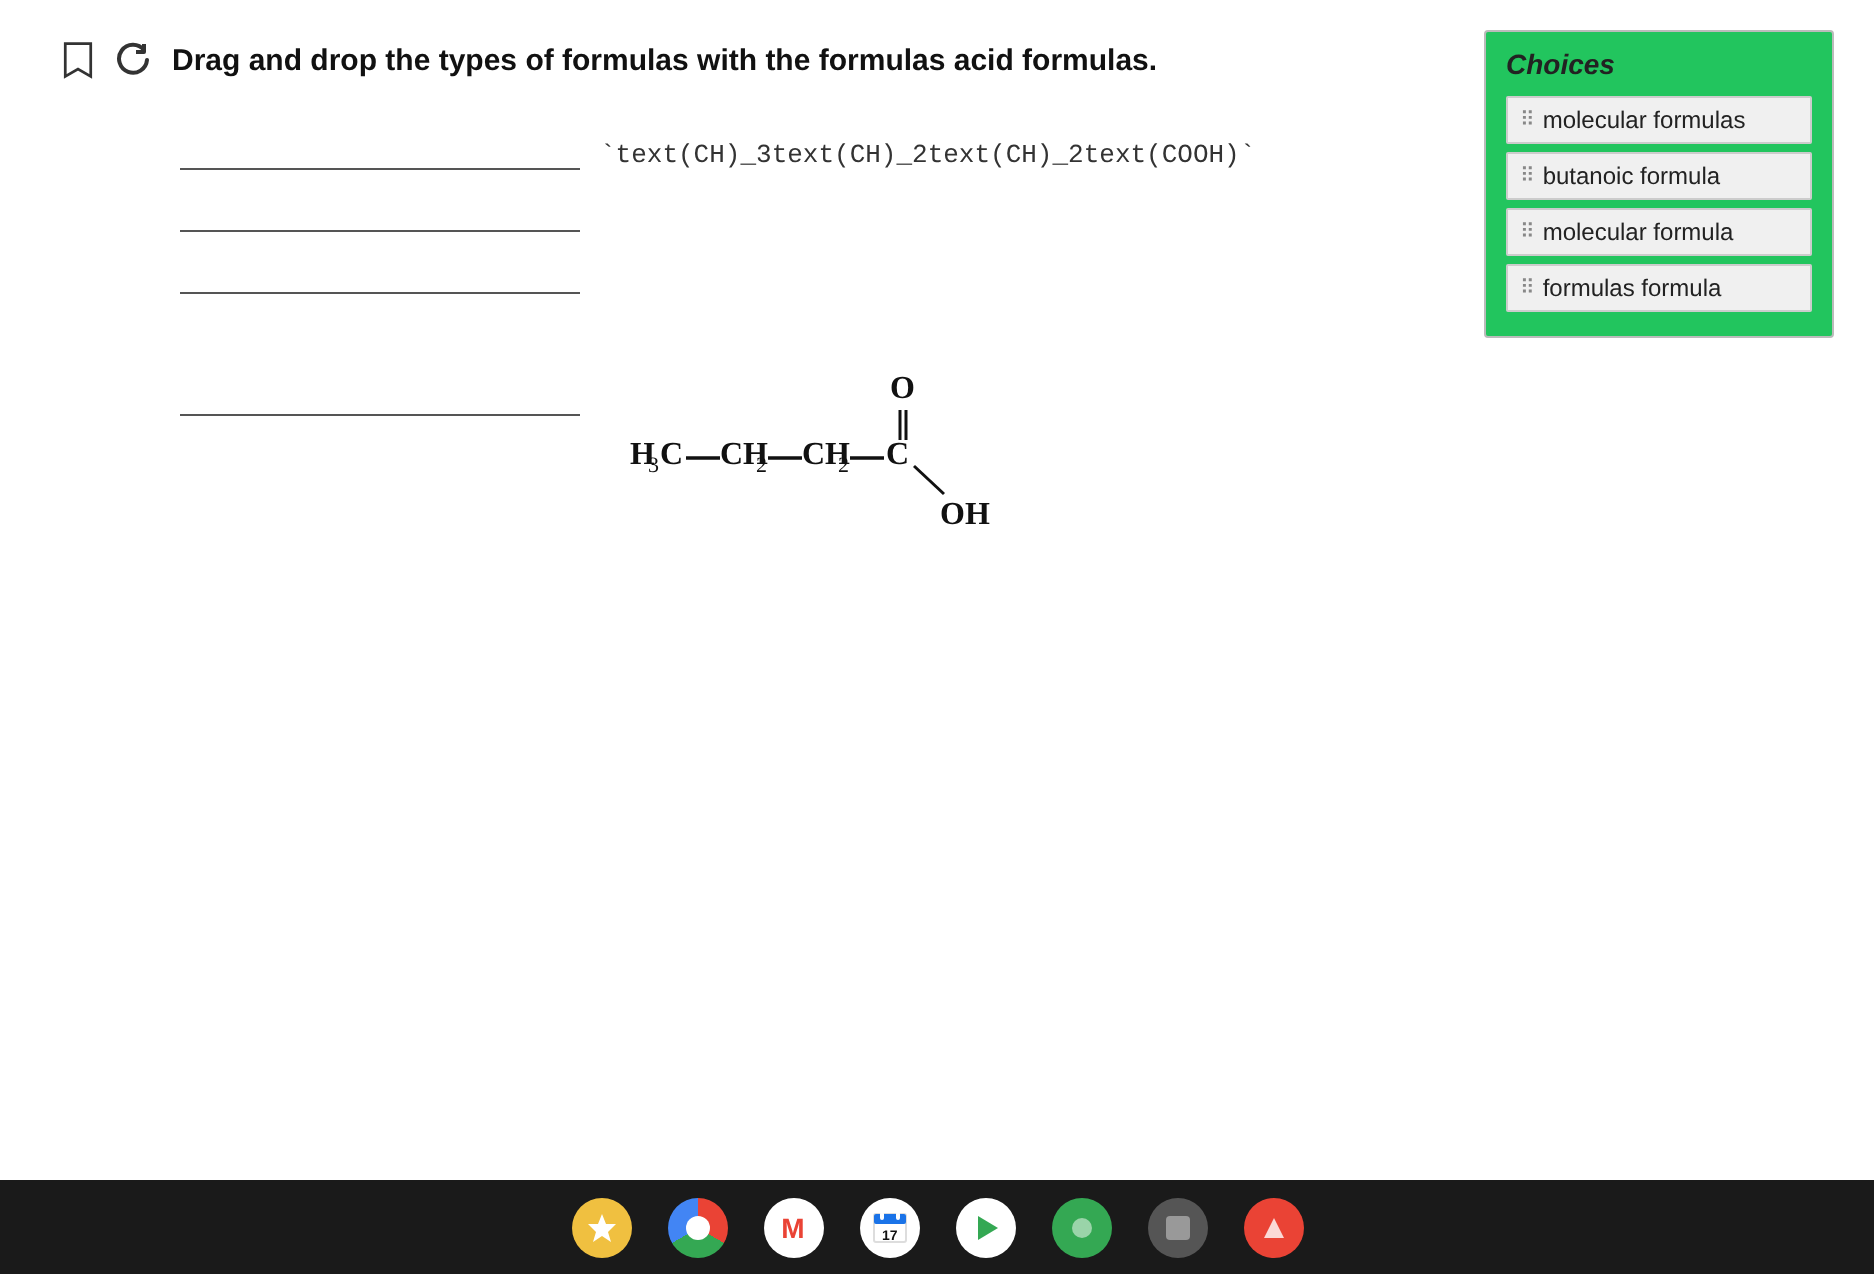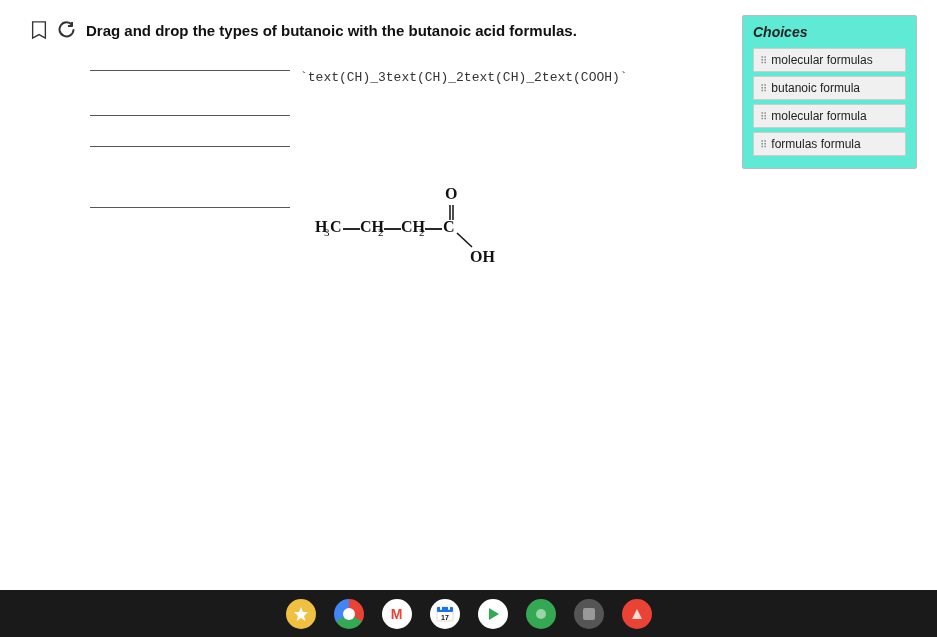--- a/index.html
+++ b/index.html
@@ -190,7 +190,7 @@
       <path d="M14 4A7 7 0 1 0 15.5 9" stroke="#333" stroke-width="2" stroke-linecap="round"></path>
       <polyline points="14,1 14,5 10,5" stroke="#333" stroke-width="2" stroke-linejoin="round" fill="none"></polyline>
     </svg>
-    <span class="question-text">Drag and drop the types of butanoic with the butanoic acid formulas.</span>
+    <span class="question-text">Drag and drop the types of formulas with the formulas acid formulas.</span>
   </div>
 
   <div class="choices-panel">

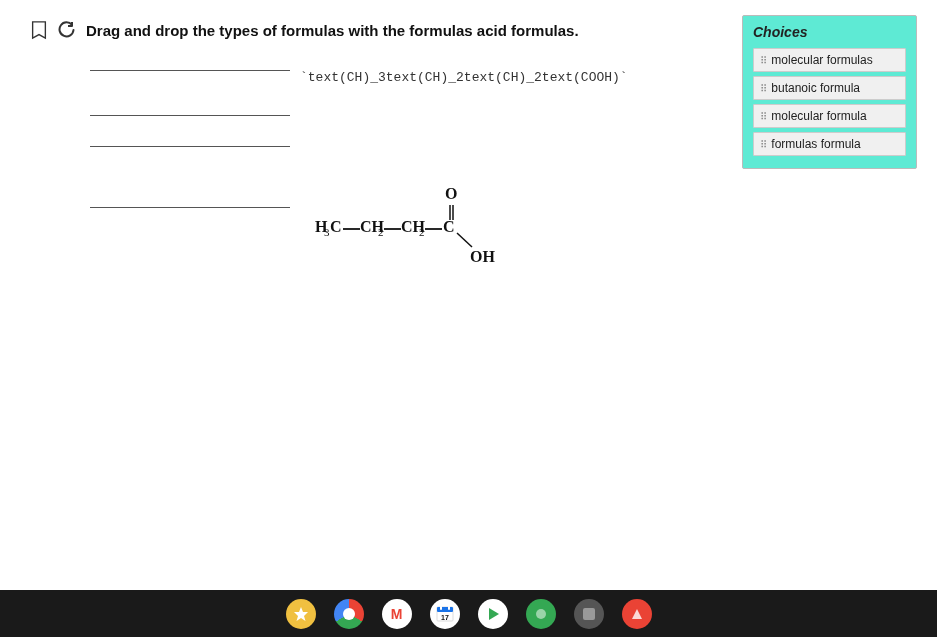--- a/index.html
+++ b/index.html
@@ -51,7 +51,7 @@
       top: 15px;
       right: 20px;
       width: 175px;
-      background: #5eead4;
+      background: #22c55e;
       border: 1px solid #bbb;
       padding: 8px 10px;
       border-radius: 2px;

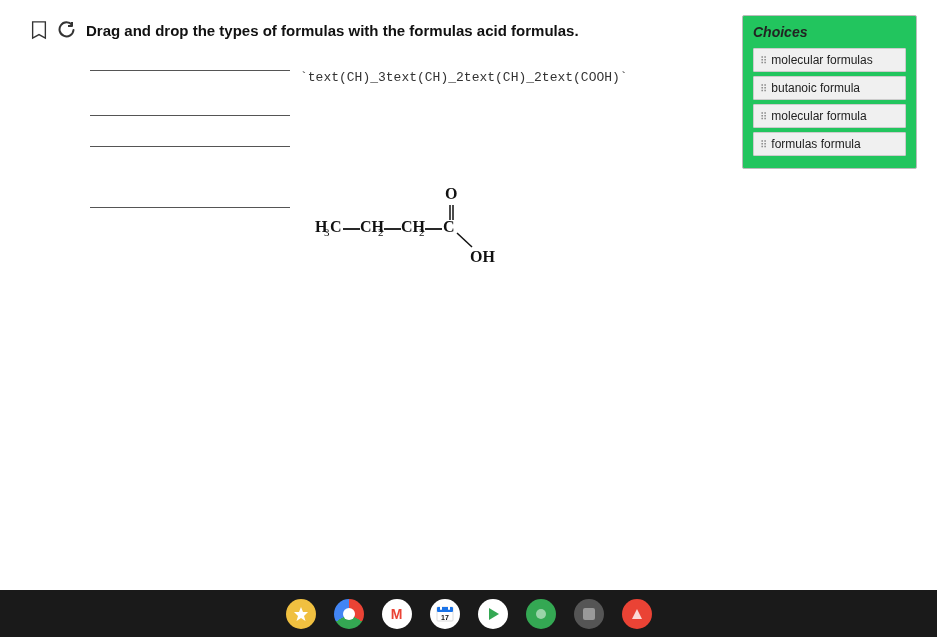--- a/index.html
+++ b/index.html
@@ -92,7 +92,7 @@
 
     .drop-zone-row {
       display: flex;
-      align-items: flex-start;
+      align-items: flex-end;
       margin-bottom: 30px;
       gap: 10px;
     }

